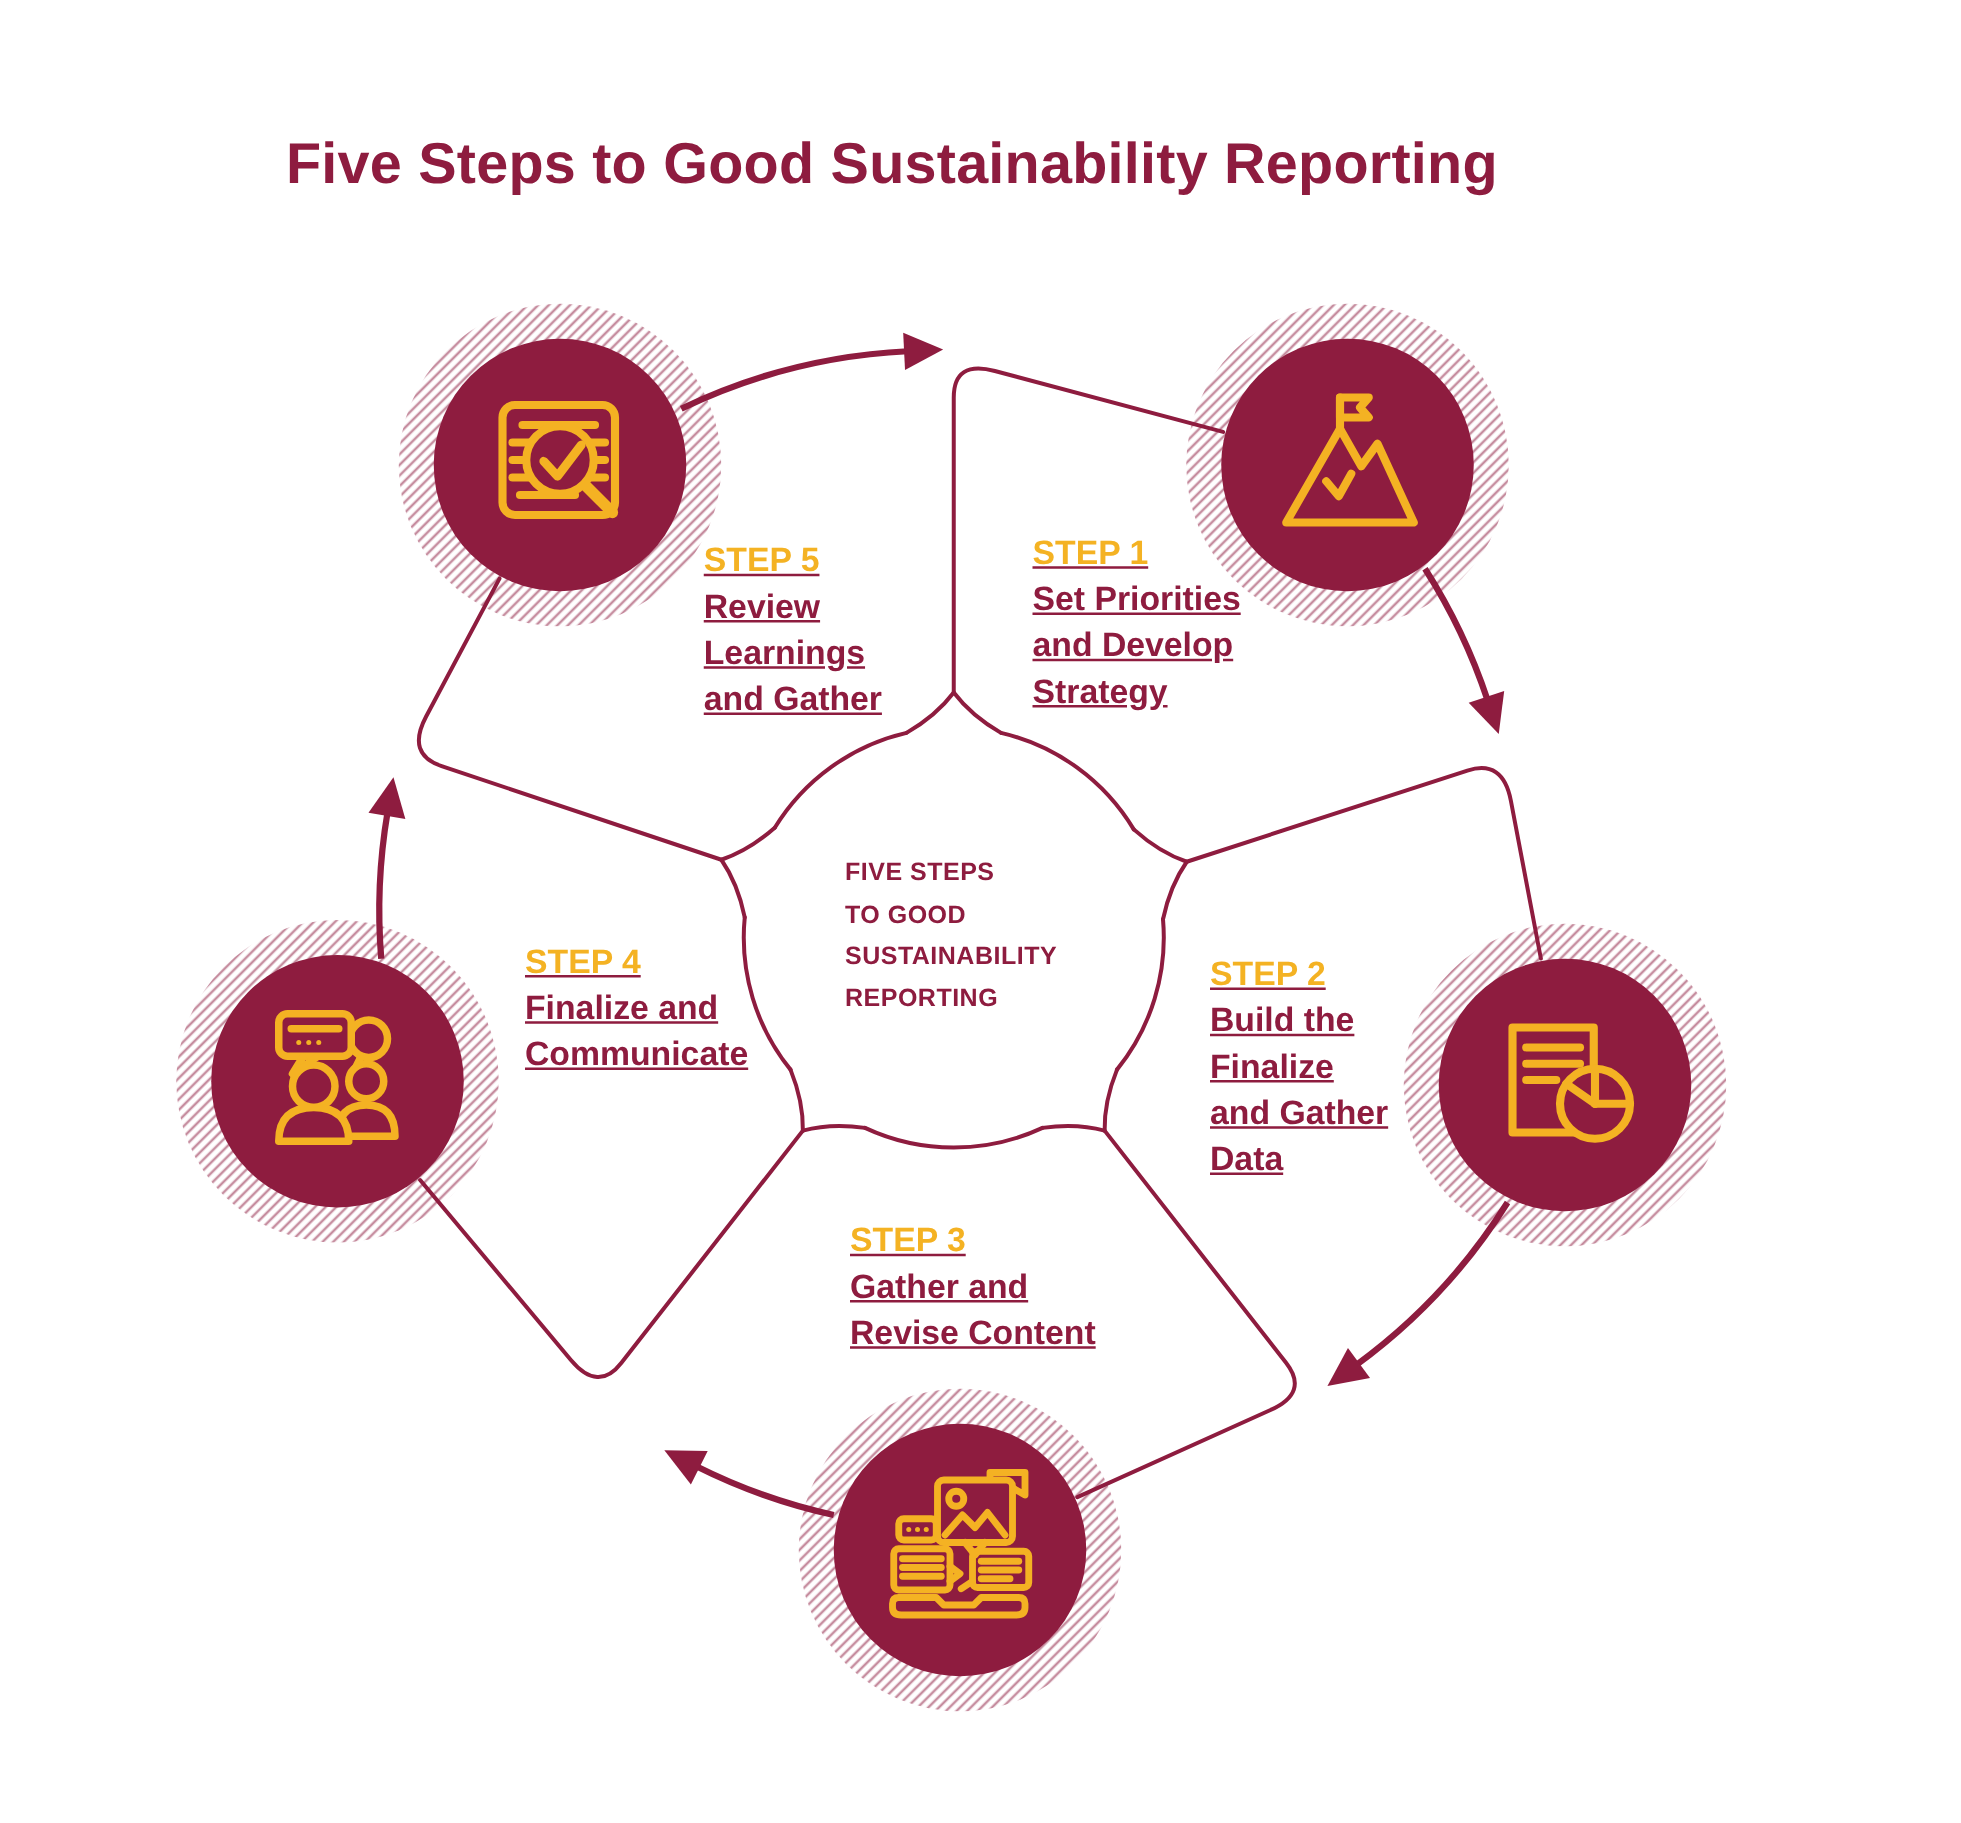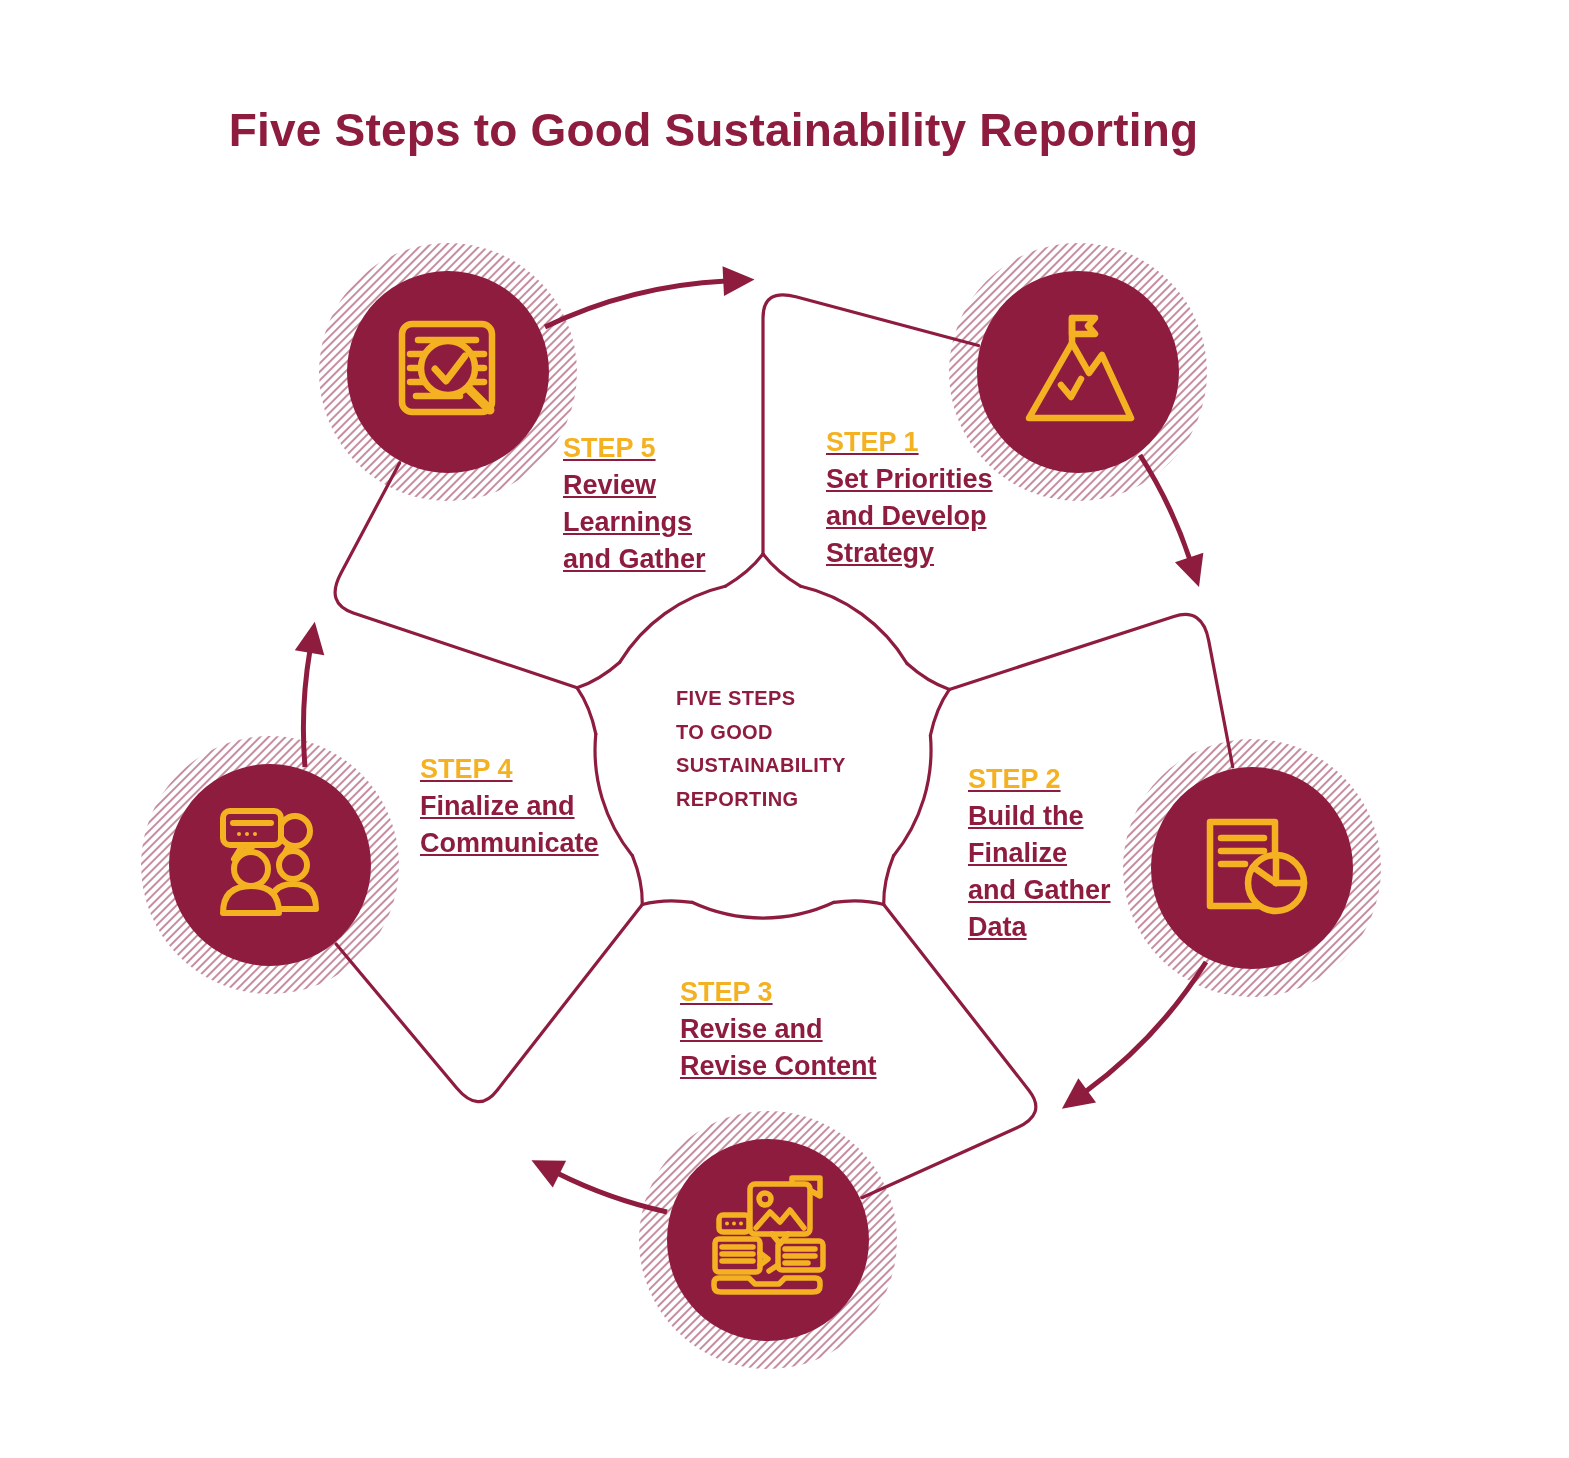--- a/index.html
+++ b/index.html
@@ -173,7 +173,7 @@
 
   <div class="step s3">
     <div class="step-label">STEP 3</div>
-    <div>Revise and</div>
+    <div>Gather and</div>
     <div>Revise Content</div>
   </div>
 

